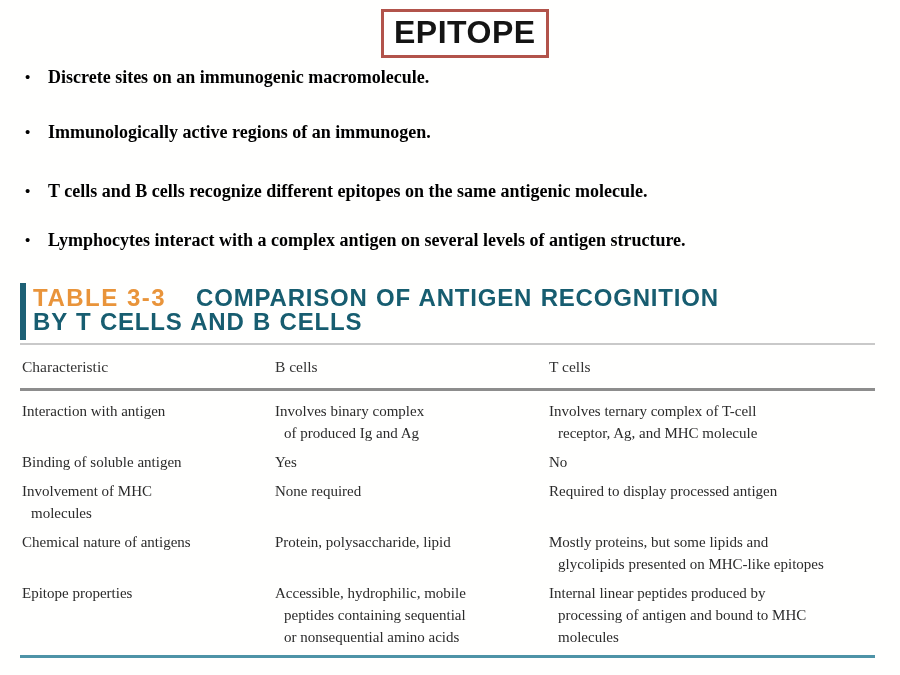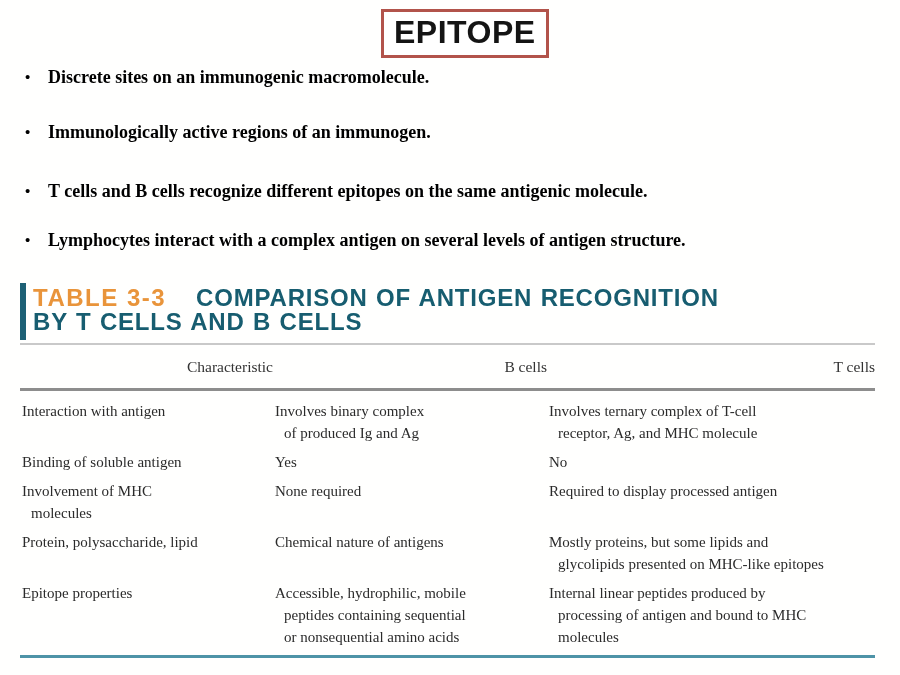--- a/index.html
+++ b/index.html
@@ -50,7 +50,7 @@
   .rule.teal  { height:3px; background:#4e93a7; }
 
   .grid { display:grid; grid-template-columns:253px 274px 1fr; }
-  .thead { padding:13px 0 12px 0;text-align:right; }
+  .thead { padding:13px 0 12px 0; }
   .thead .hcell {
     font-size:15.5px; color:#333; line-height:18px; padding-left:2px;
   }

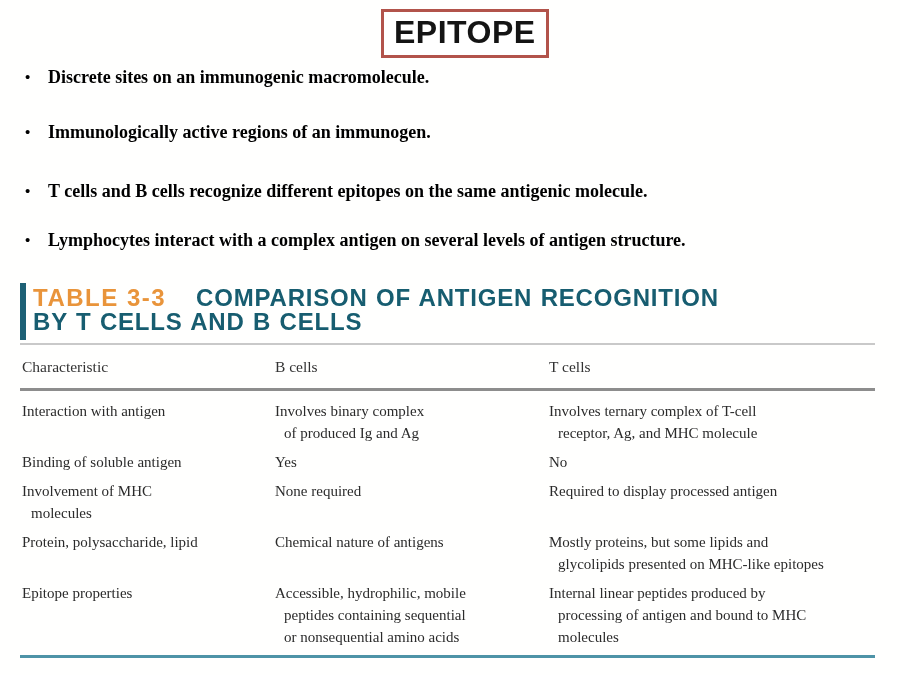--- a/index.html
+++ b/index.html
@@ -145,10 +145,10 @@
         </div>
         <div class="trow grid">
           <div class="cell">
-            <div class="line">Protein, polysaccharide, lipid</div>
+            <div class="line">Chemical nature of antigens</div>
           </div>
           <div class="cell">
-            <div class="line">Chemical nature of antigens</div>
+            <div class="line">Protein, polysaccharide, lipid</div>
           </div>
           <div class="cell">
             <div class="line">Mostly proteins, but some lipids and</div>

